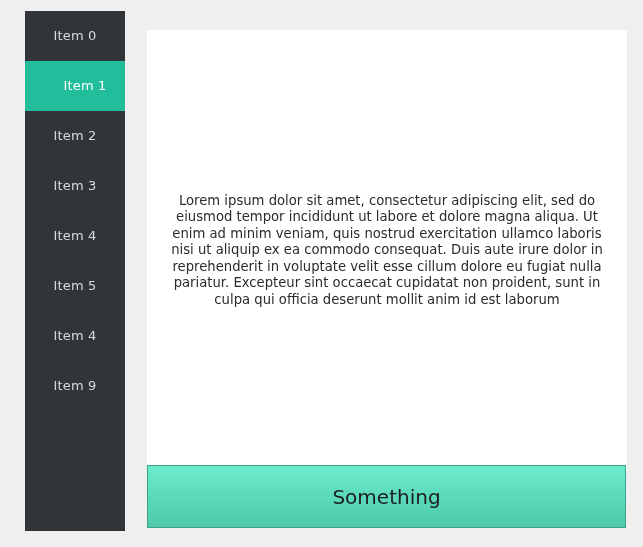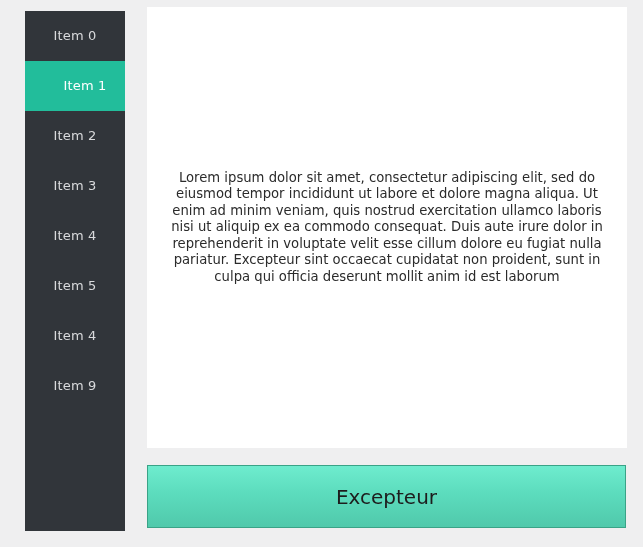--- a/index.html
+++ b/index.html
@@ -50,7 +50,7 @@
   #content-panel {
     position: absolute;
     left: 147px;
-    top: 7px;
+    top: 30px;
     width: 480px;
     height: 441px;
     background: #ffffff;

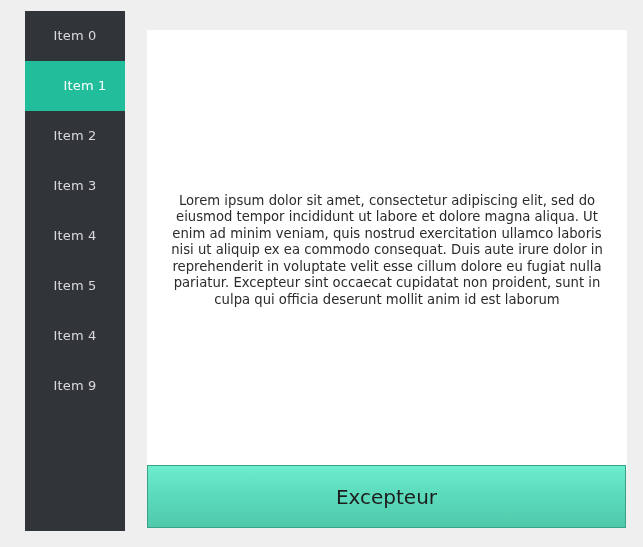--- a/index.html
+++ b/index.html
@@ -125,7 +125,7 @@
   </section>
 
   <button id="something-button">
-    <span>Excepteur</span>
+    <span>Something</span>
   </button>
 
 </div>

